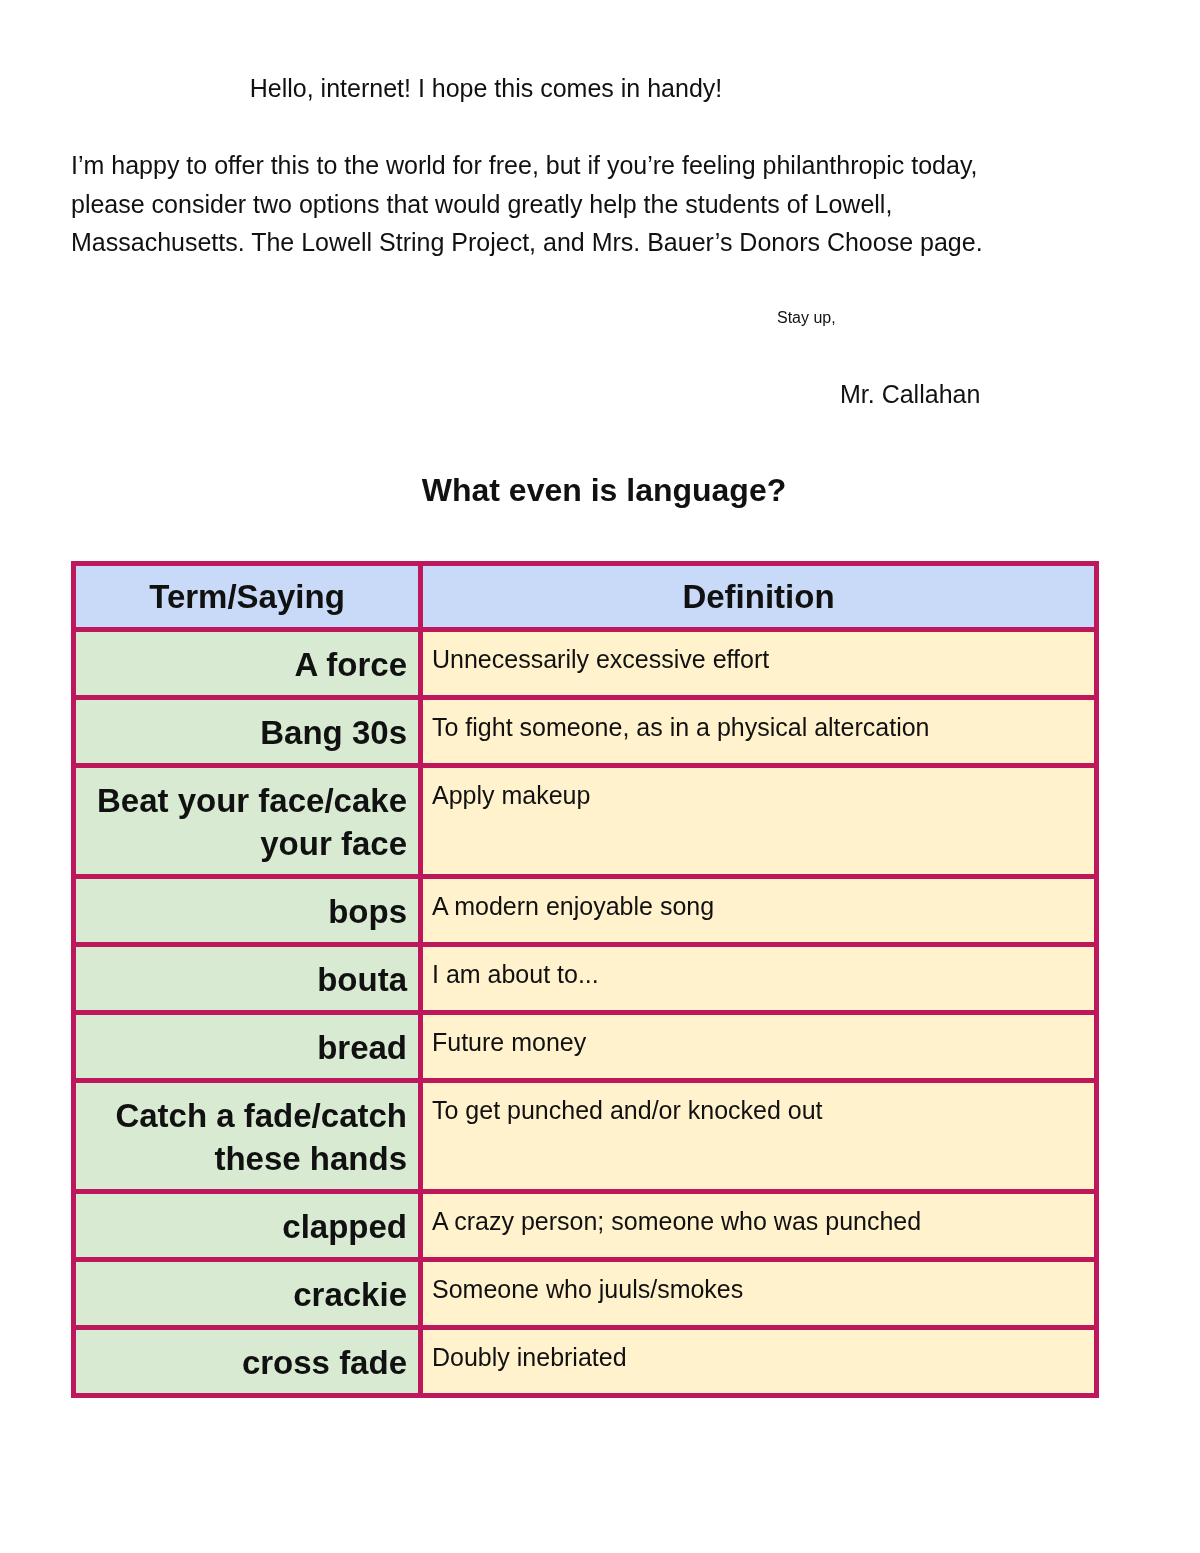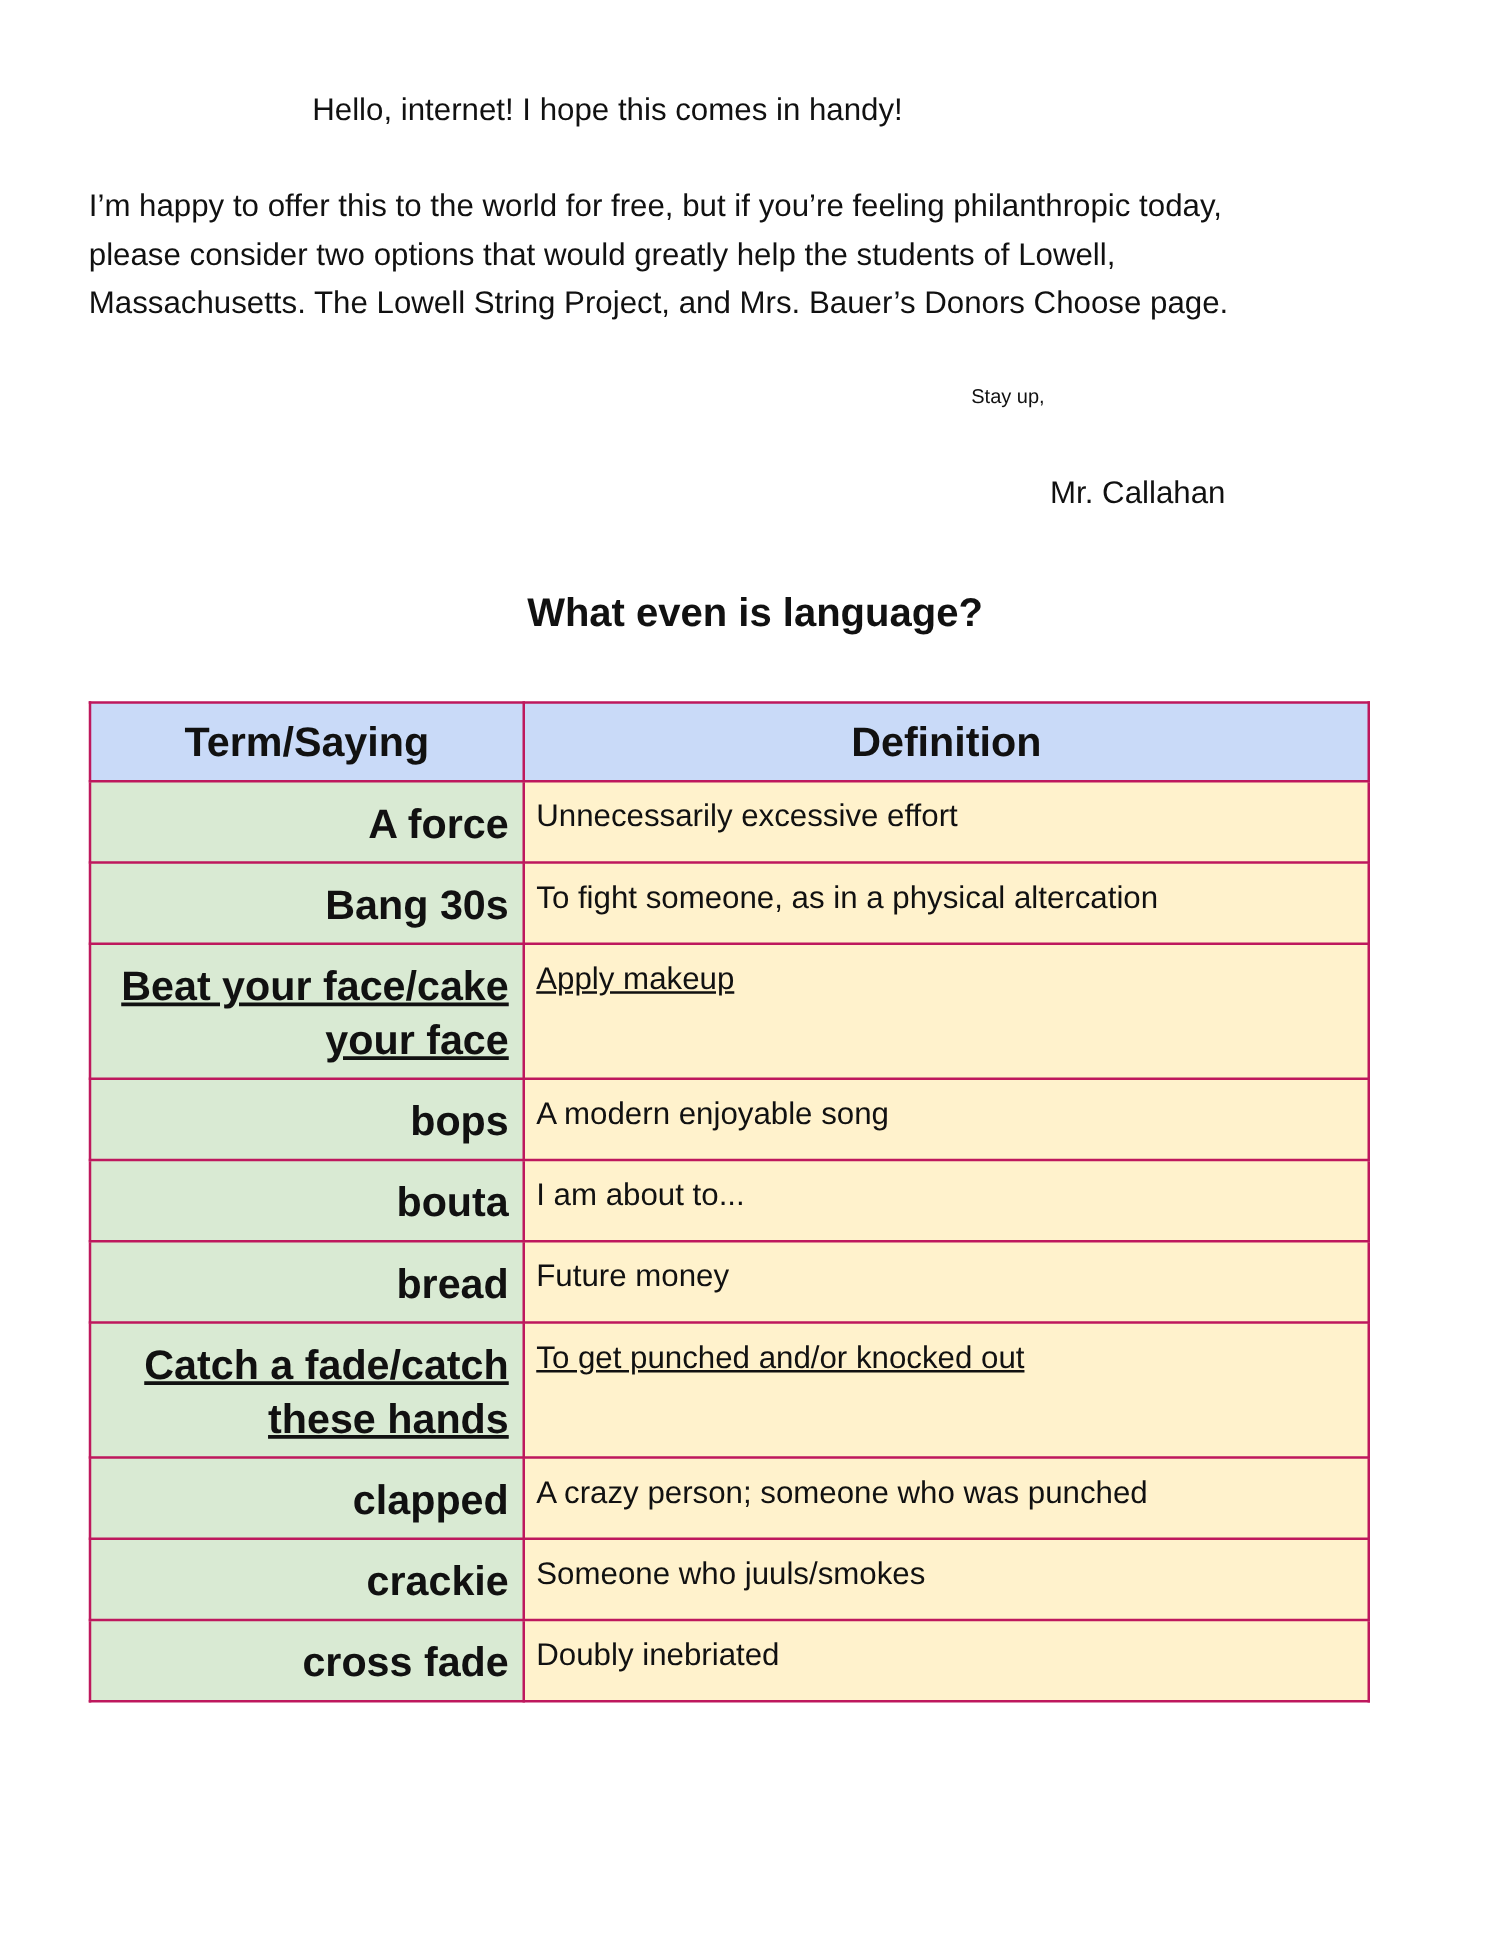--- a/index.html
+++ b/index.html
@@ -68,7 +68,7 @@
     }
     table.glossary th,
     table.glossary td {
-      border: 2px solid #be185d;
+      border: 5px solid #be185d;
       vertical-align: top;
     }
     table.glossary th {

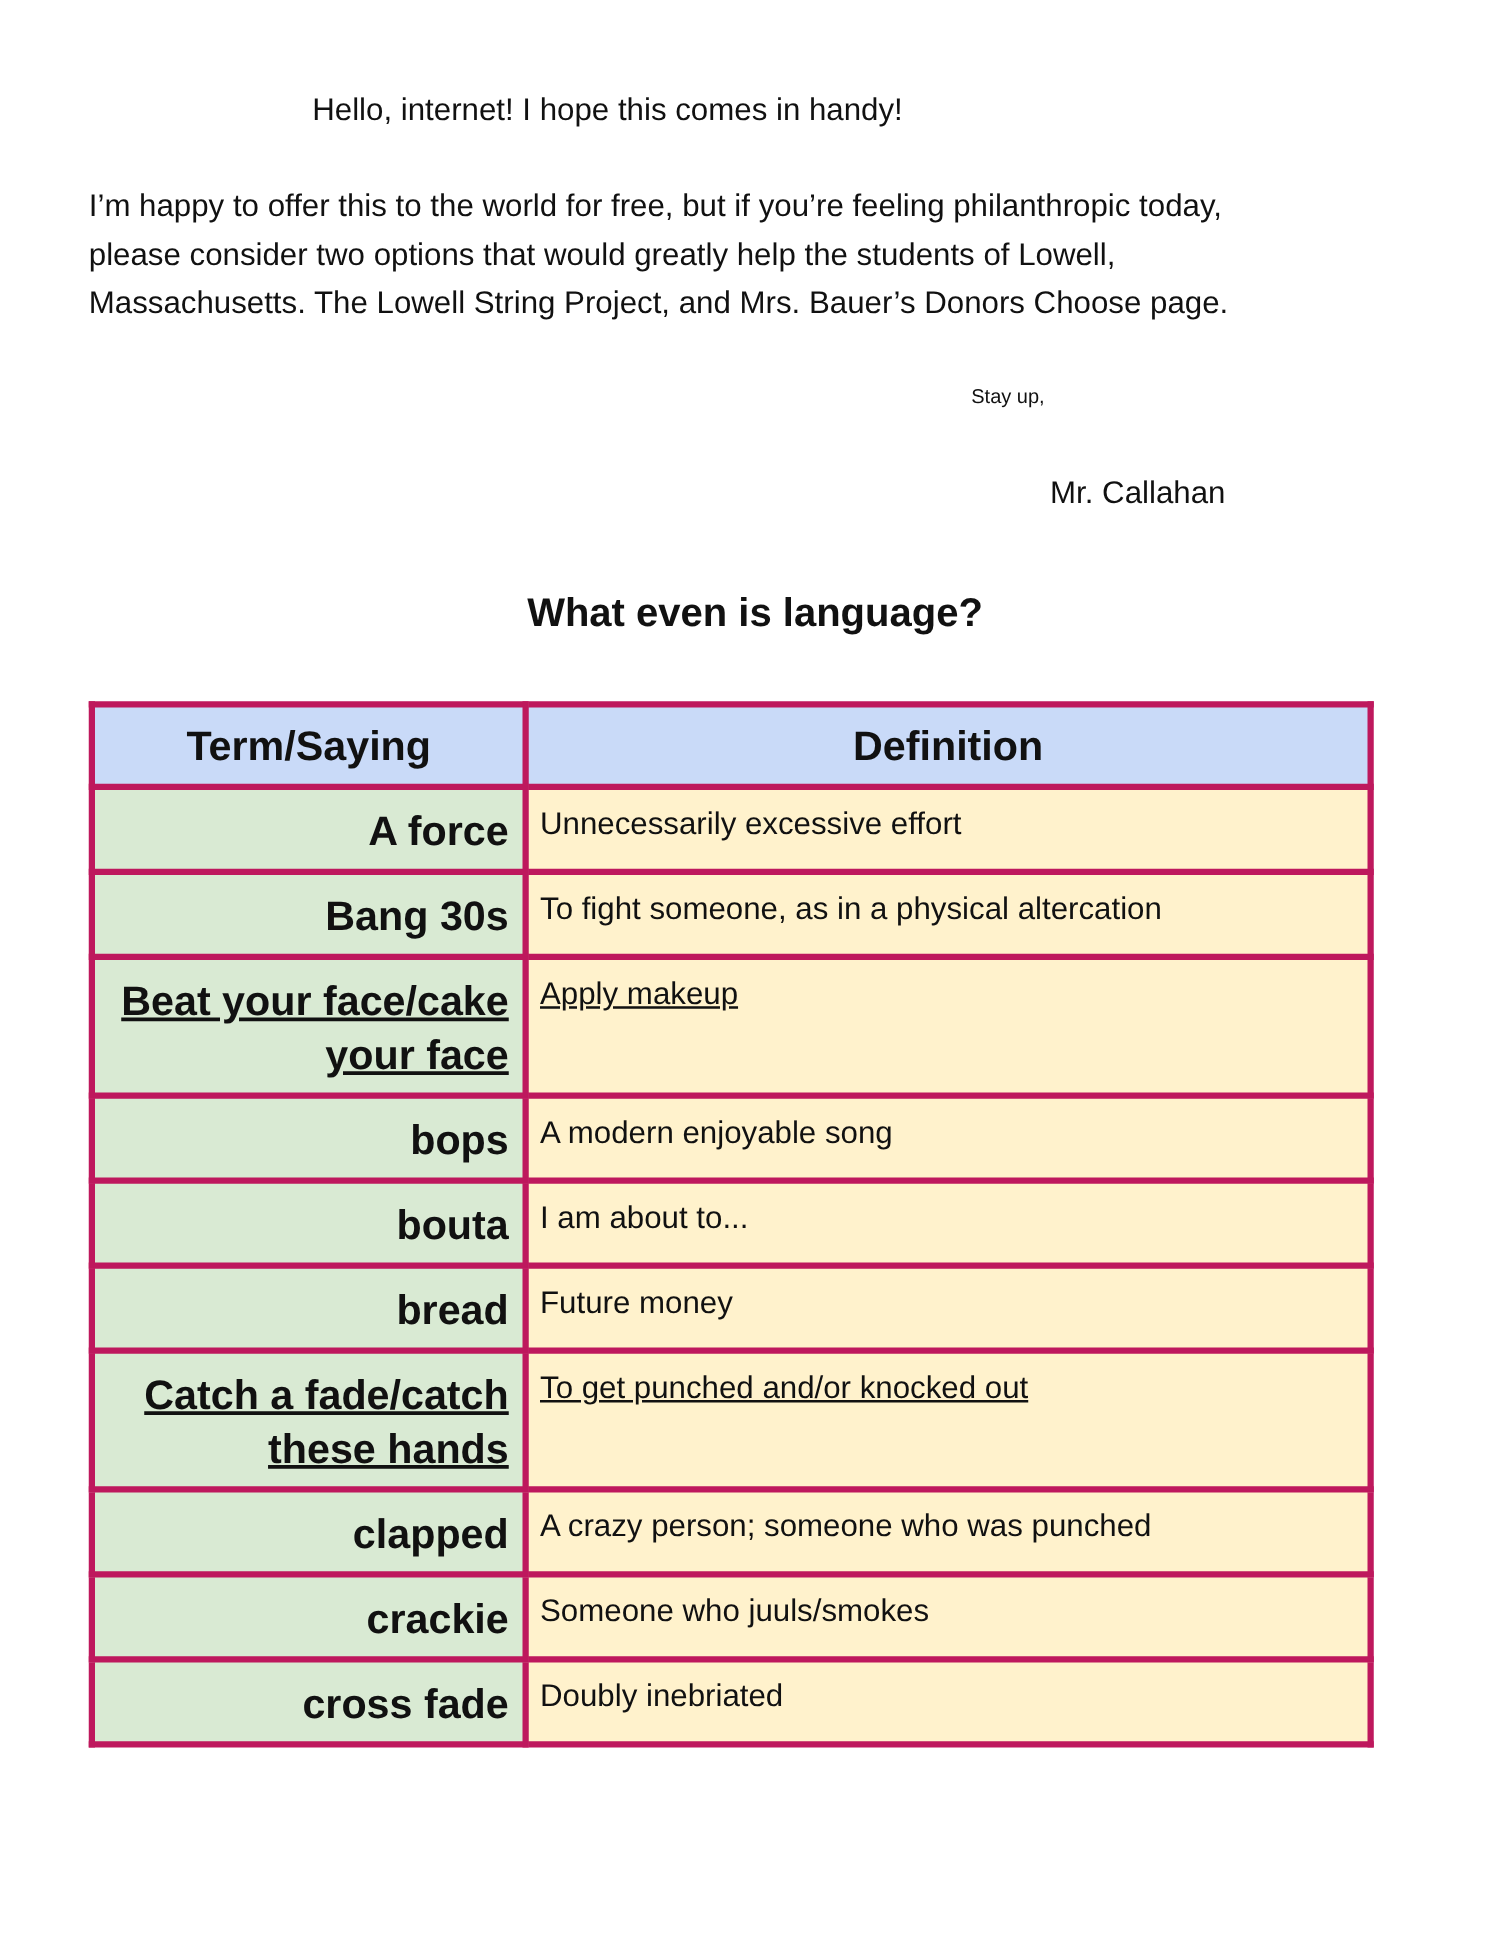--- a/index.html
+++ b/index.html
@@ -98,7 +98,7 @@
       padding: 11px 0 8px 9px;
     }
     tr.single td { height: 42px; }
-    tr.double td { height: 85px; text-decoration: underline; }
+    tr.double td { height: 85px; }
   </style>
 </head>
 <body>

